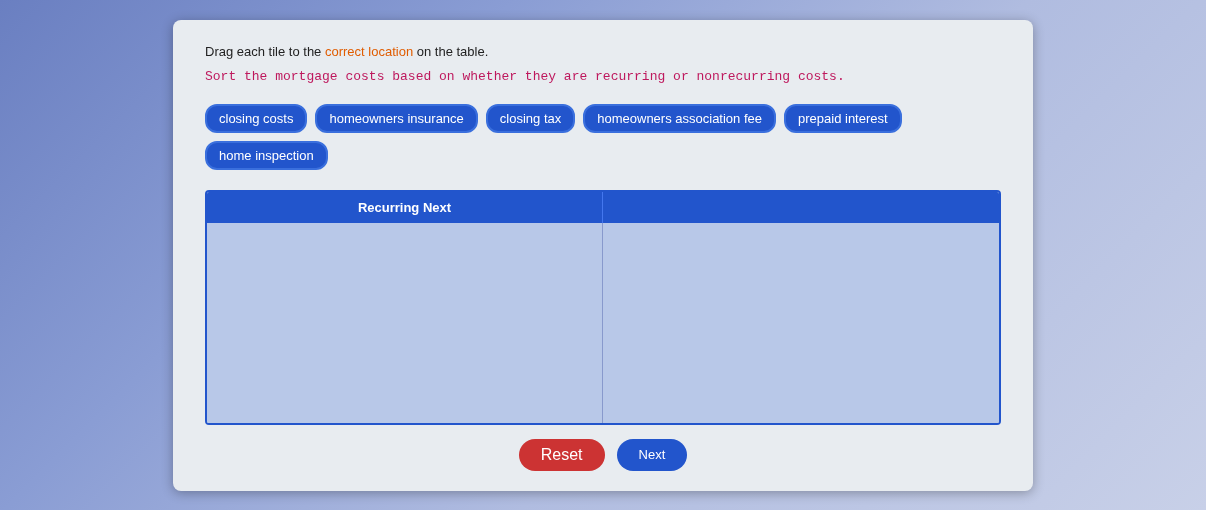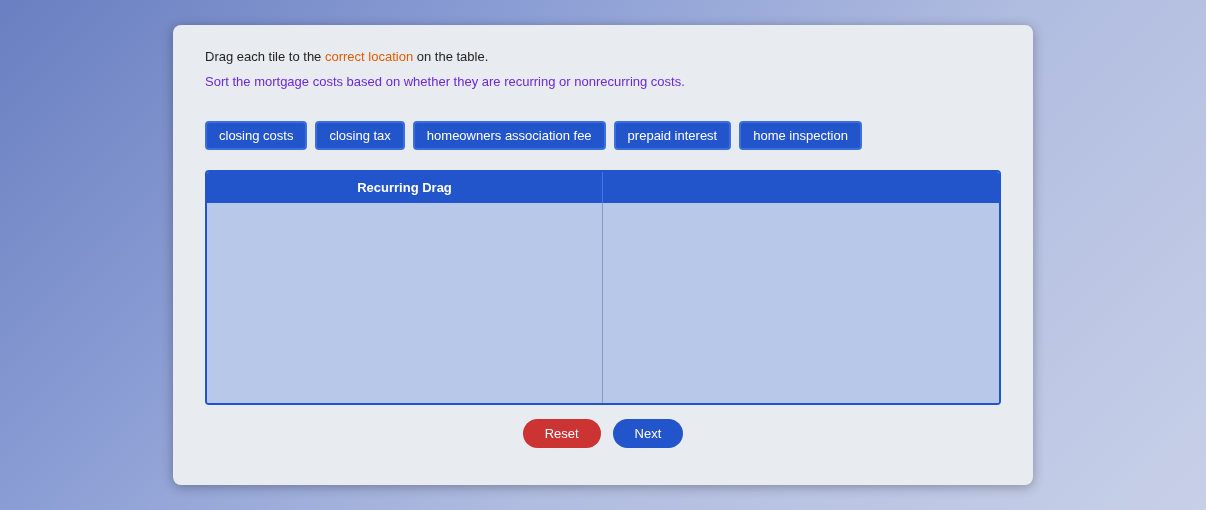--- a/index.html
+++ b/index.html
@@ -41,8 +41,9 @@
 
     .instruction-sort {
       font-size: 13px;
-      color: #6d28d9;
-      margin-bottom: 32px;
+      color: #be185d;
+      margin-bottom: 20px;
+      font-family: Liberation Mono, monospace;
     }
 
     .tiles-area {

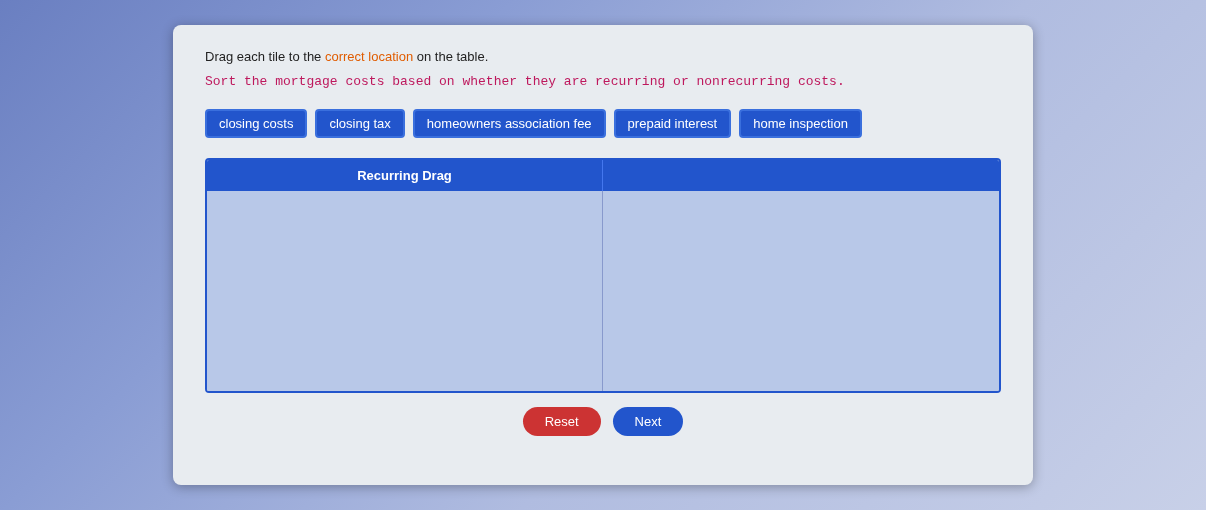--- a/index.html
+++ b/index.html
@@ -57,7 +57,7 @@
       background: #2255cc;
       color: #fff;
       border: 2px solid #3a6fdd;
-      border-radius: 4px;
+      border-radius: 12px;
       padding: 5px 12px;
       font-size: 13px;
       cursor: grab;

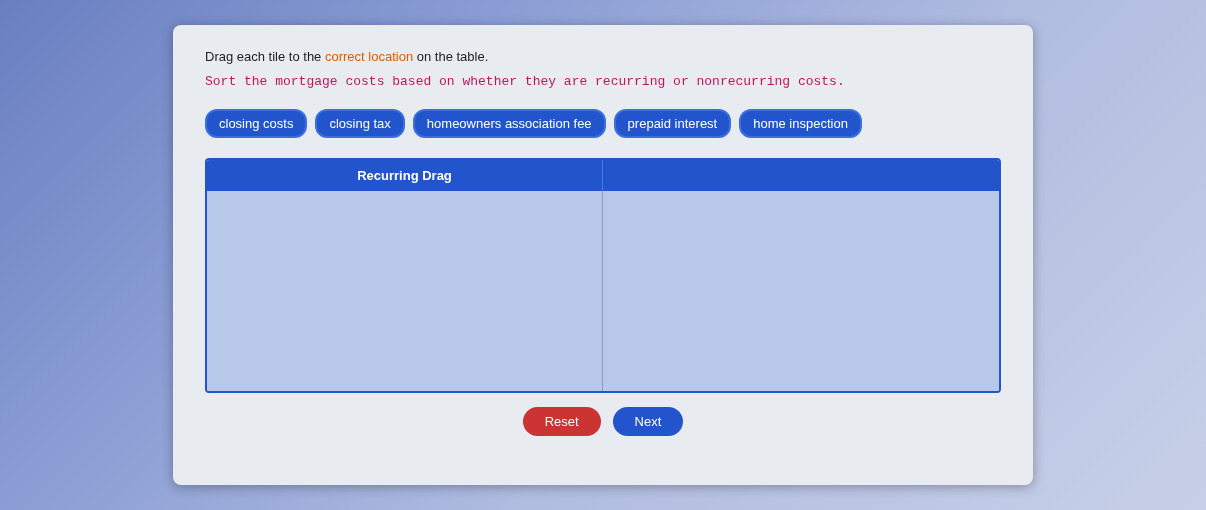--- a/index.html
+++ b/index.html
@@ -145,6 +145,7 @@
 
   <div class="tiles-area">
     <div class="tile">closing costs</div>
+    <div class="tile">homeowners insurance</div>
     <div class="tile">closing tax</div>
     <div class="tile">homeowners association fee</div>
     <div class="tile">prepaid interest</div>

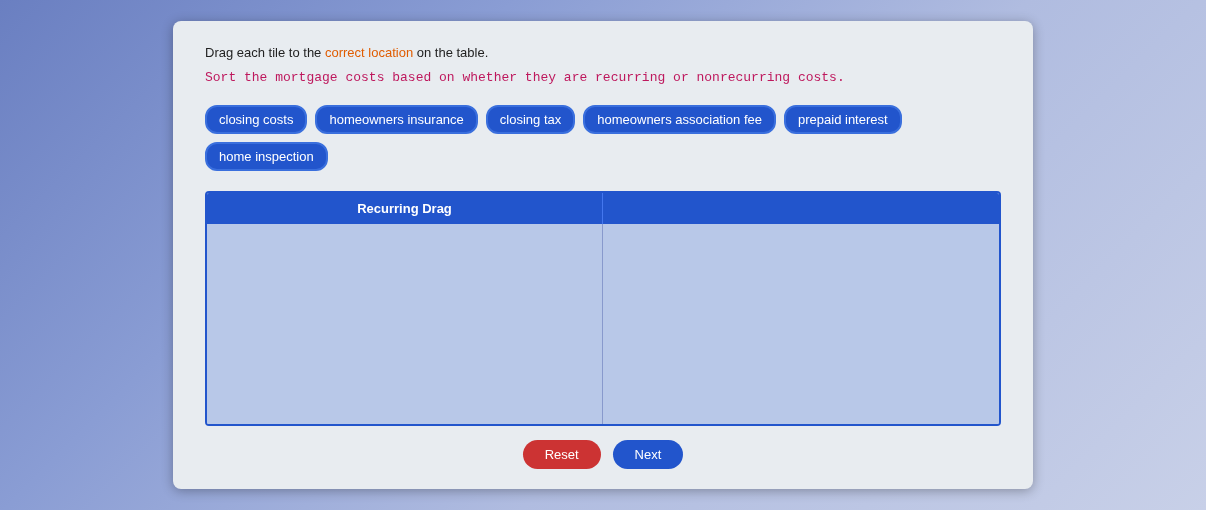--- a/index.html
+++ b/index.html
@@ -154,7 +154,7 @@
 
   <div class="table-area">
     <div class="table-header">
-      <div class="table-header-cell">Recurring Drag</div>
+      <div class="table-header-cell">Recurring Next</div>
     </div>
     <div class="table-body">
       <div class="table-body-cell"></div>

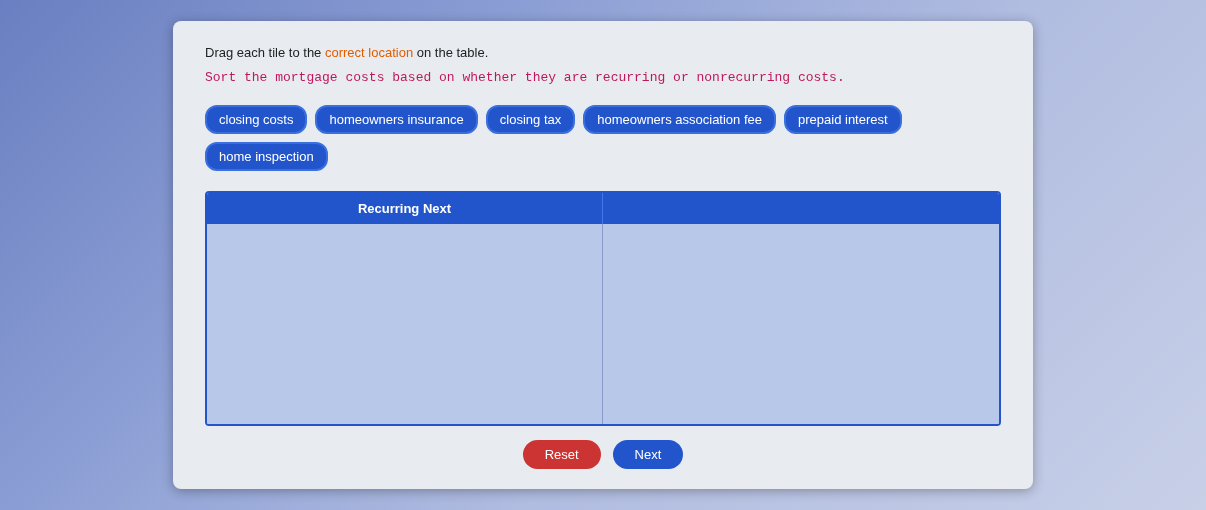--- a/index.html
+++ b/index.html
@@ -120,7 +120,7 @@
       border: none;
       border-radius: 20px;
       padding: 7px 22px;
-      font-size: 13px;
+      font-size: 16px;
       cursor: pointer;
     }
 

